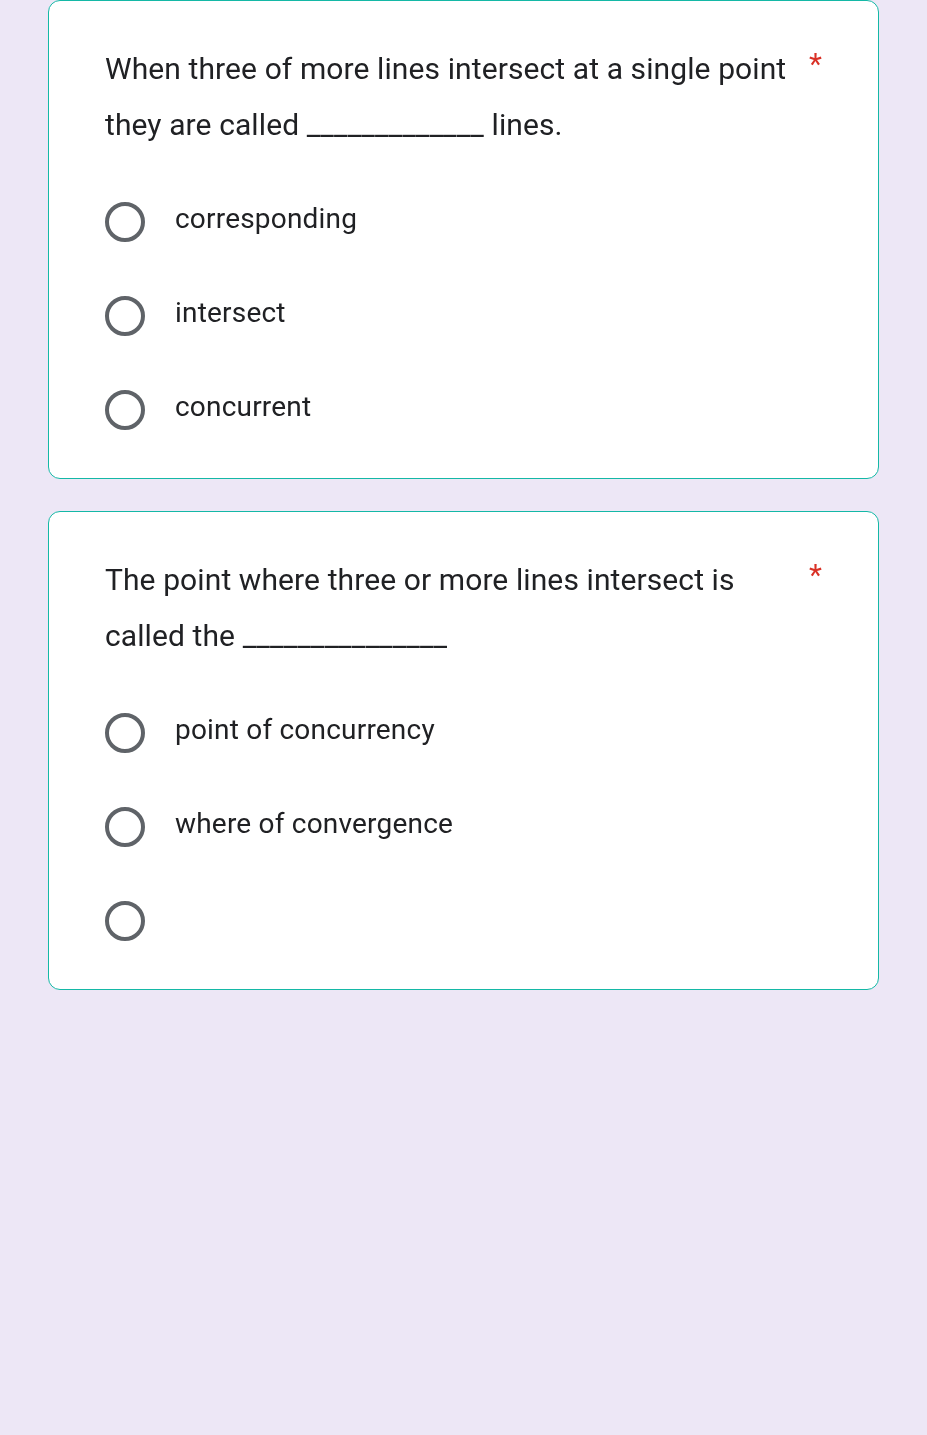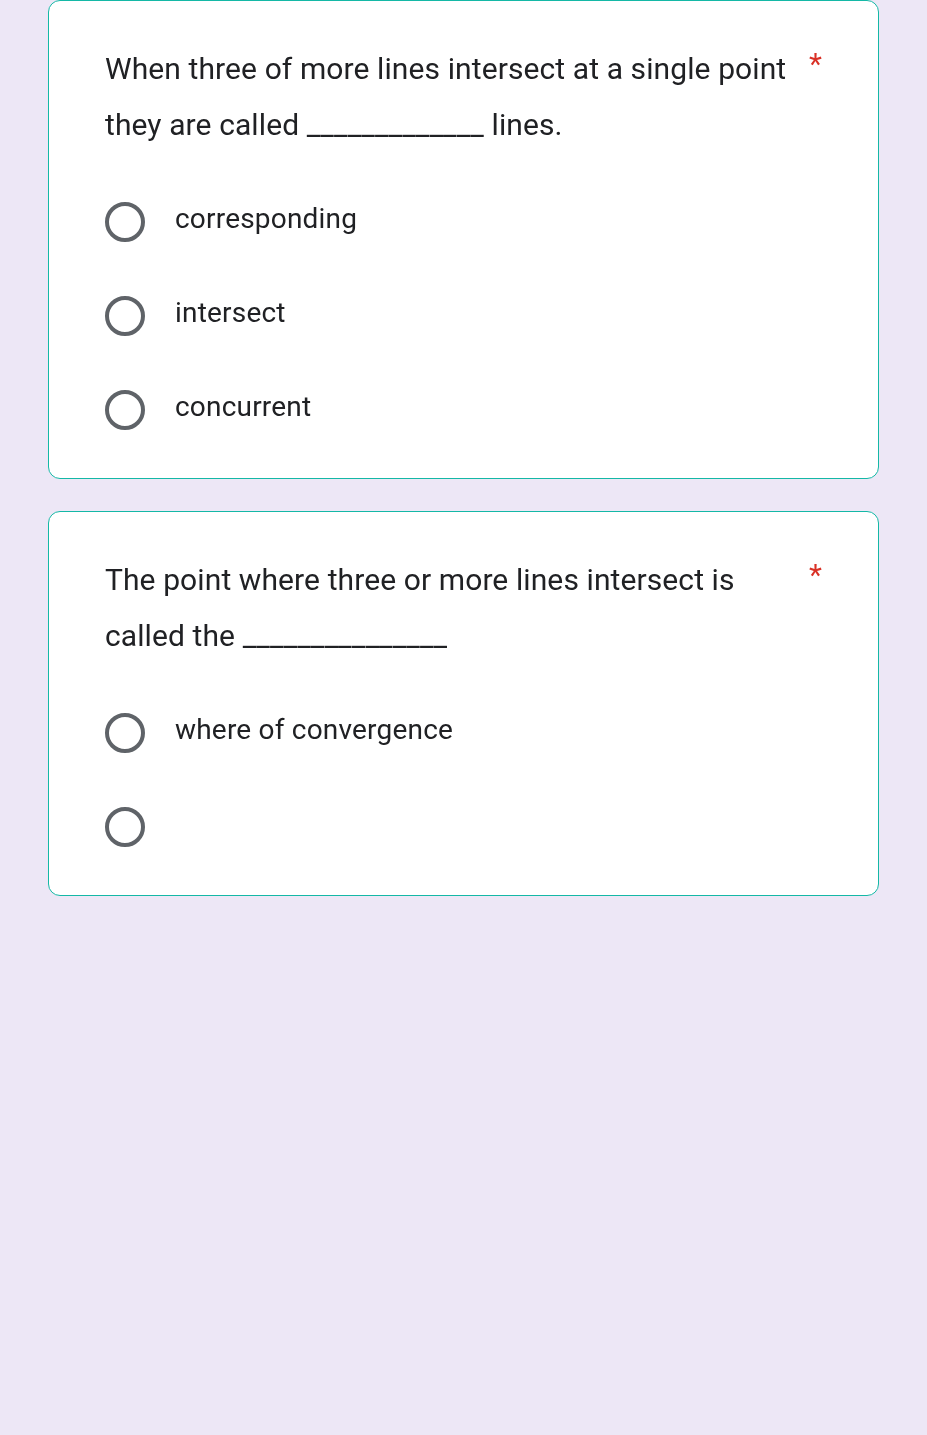--- a/index.html
+++ b/index.html
@@ -95,6 +95,10 @@
   <div class="options">
     <div class="option">
       <div class="radio-circle"></div>
+      <span class="option-label">point of concurrency</span>
+    </div>
+    <div class="option">
+      <div class="radio-circle"></div>
       <span class="option-label">where of convergence</span>
     </div>
     <div class="option">

